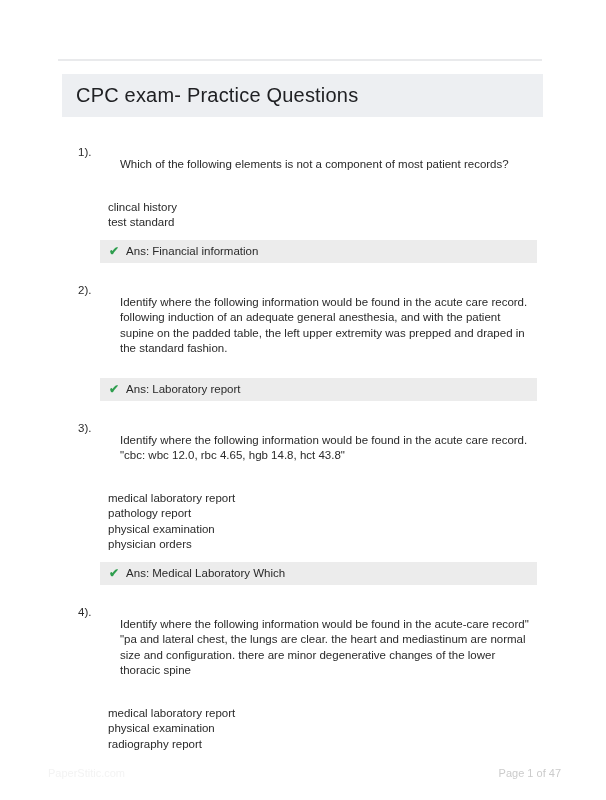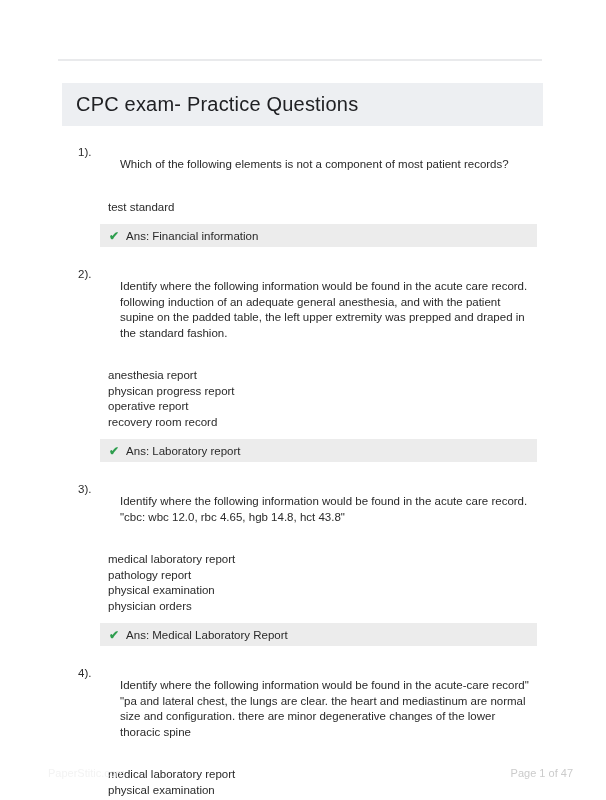--- a/index.html
+++ b/index.html
@@ -30,7 +30,7 @@
   }
   .title-bar {
     position: absolute;
-    top: 83px;
+    top: 74px;
     left: 62px;
     width: 481px;
     height: 43px;

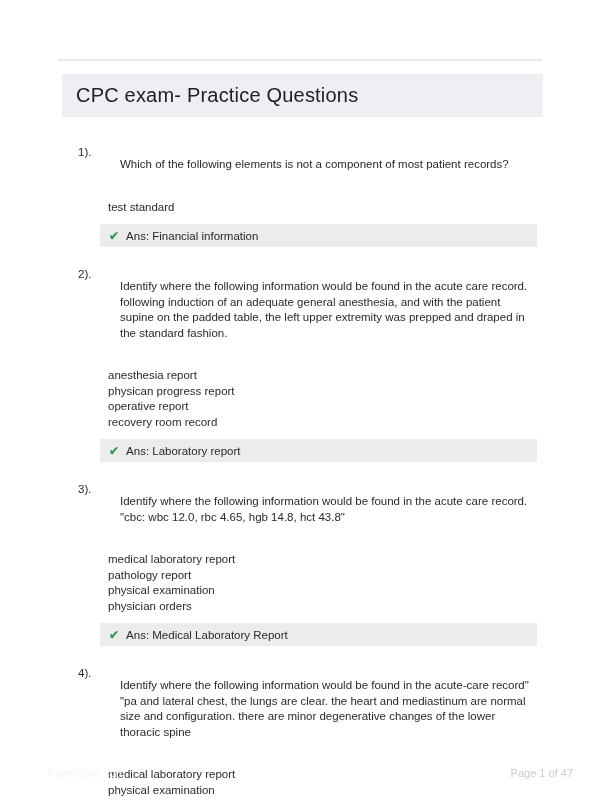--- a/index.html
+++ b/index.html
@@ -128,6 +128,7 @@
         <p class="q-text">Which of the following elements is not a component of most patient records?</p>
       </div>
       <ul class="options">
+        <li>clincal history</li>
         <li>test standard</li>
       </ul>
       <div class="answer">

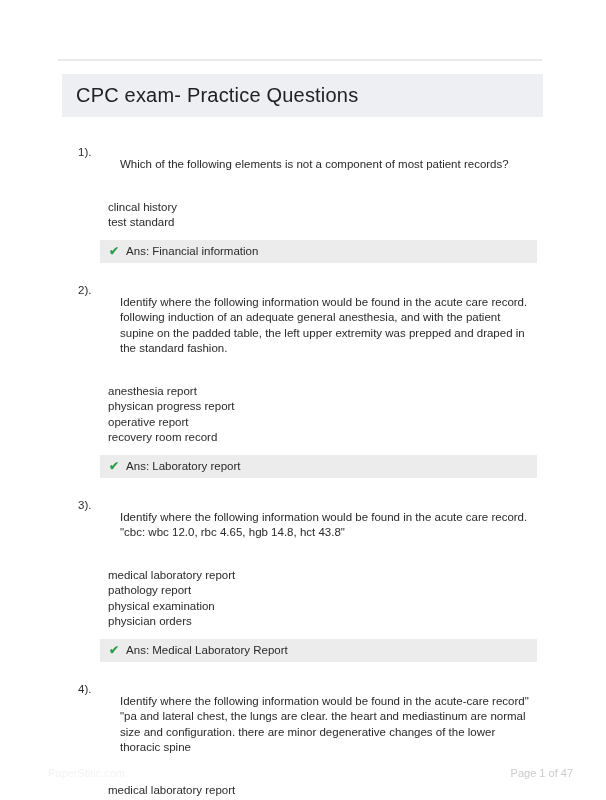--- a/index.html
+++ b/index.html
@@ -142,12 +142,6 @@
         <span class="q-num">2).</span>
         <p class="q-text">Identify where the following information would be found in the acute care record. following induction of an adequate general anesthesia, and with the patient supine on the padded table, the left upper extremity was prepped and draped in the standard fashion.</p>
       </div>
-      <ul class="options">
-        <li>anesthesia report</li>
-        <li>physican progress report</li>
-        <li>operative report</li>
-        <li>recovery room record</li>
-      </ul>
       <div class="answer">
         <span class="check">✔</span>
         <span>Ans: Laboratory report</span>

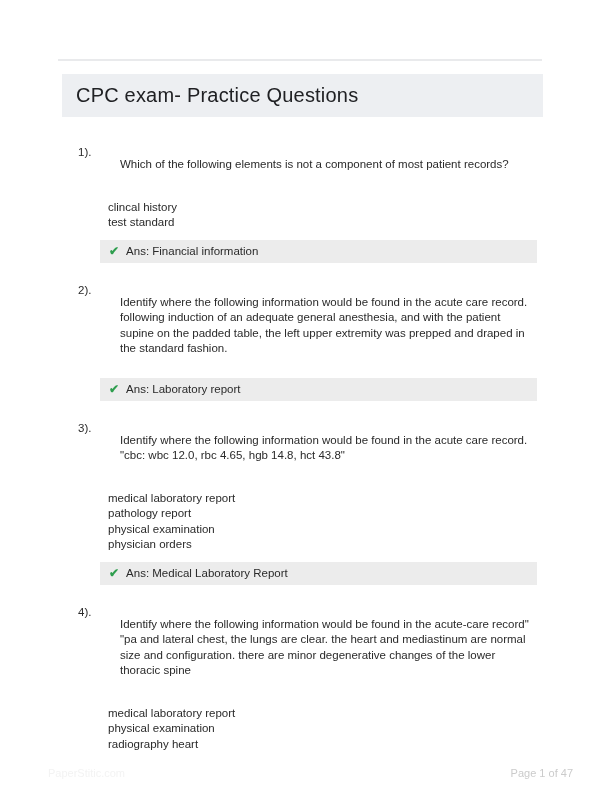--- a/index.html
+++ b/index.html
@@ -161,7 +161,7 @@
       </ul>
       <div class="answer">
         <span class="check">✔</span>
-        <span>Ans: Medical Laboratory Report</span>
+        <span>Ans: Medical Laboratory Which</span>
       </div>
     </section>
 

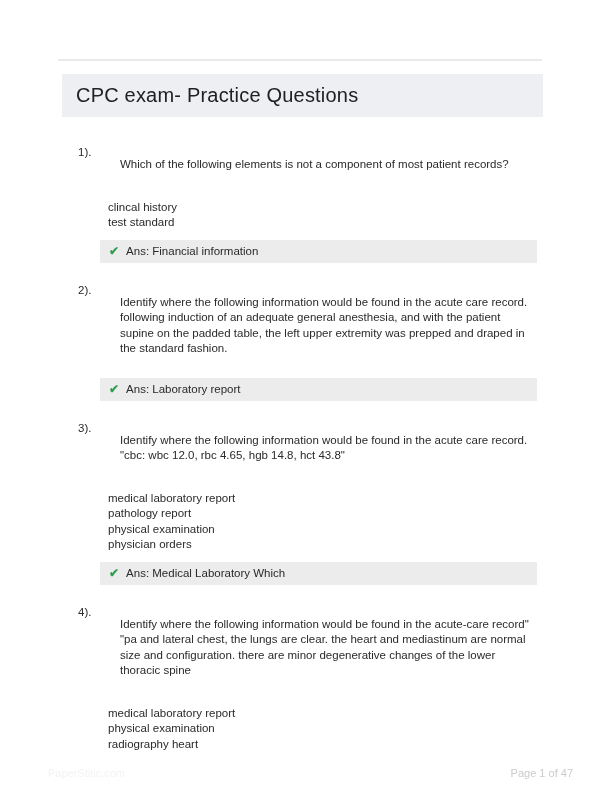--- a/index.html
+++ b/index.html
@@ -173,7 +173,7 @@
       <ul class="options">
         <li>medical laboratory report</li>
         <li>physical examination</li>
-        <li>radiography heart</li>
+        <li>radiography report</li>
       </ul>
     </section>
 

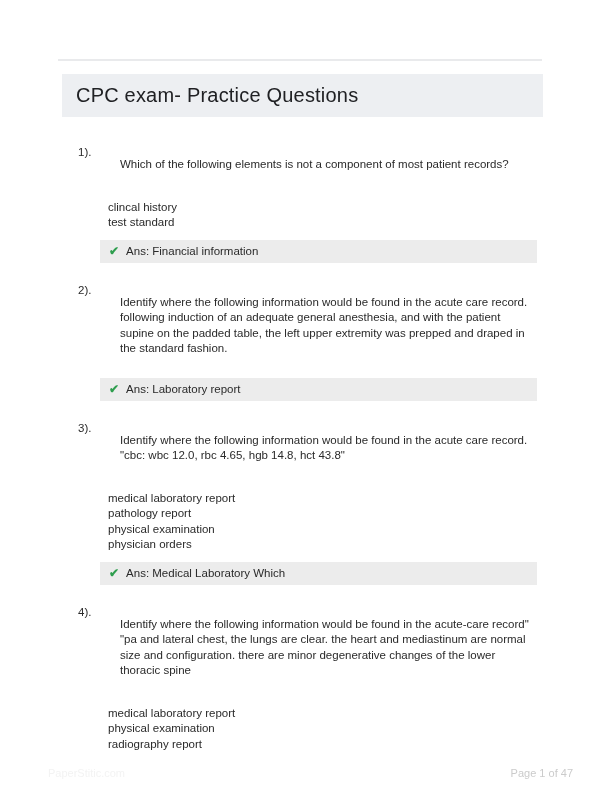--- a/index.html
+++ b/index.html
@@ -99,7 +99,7 @@
   .footer {
     position: absolute;
     left: 48px;
-    right: 33px;
+    right: 45px;
     bottom: 21px;
     display: flex;
     justify-content: space-between;

